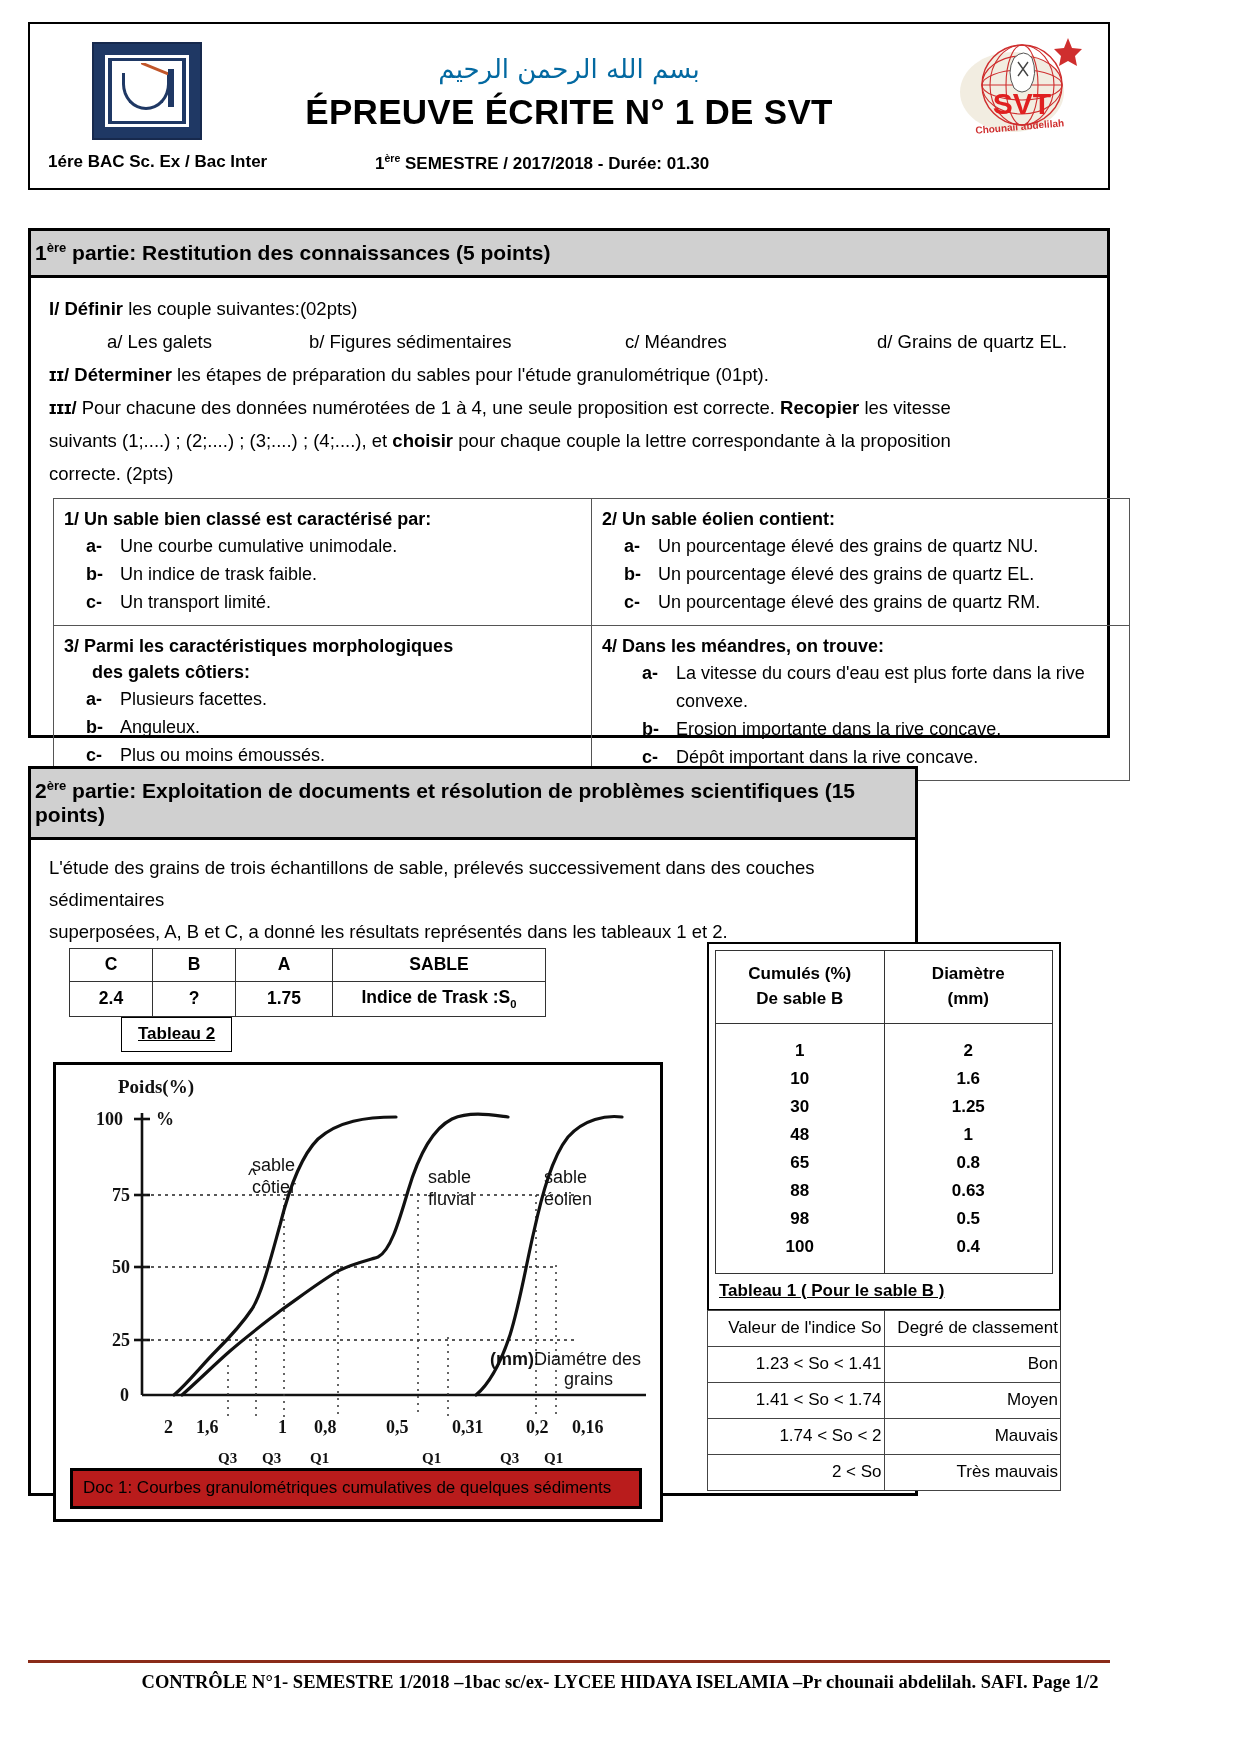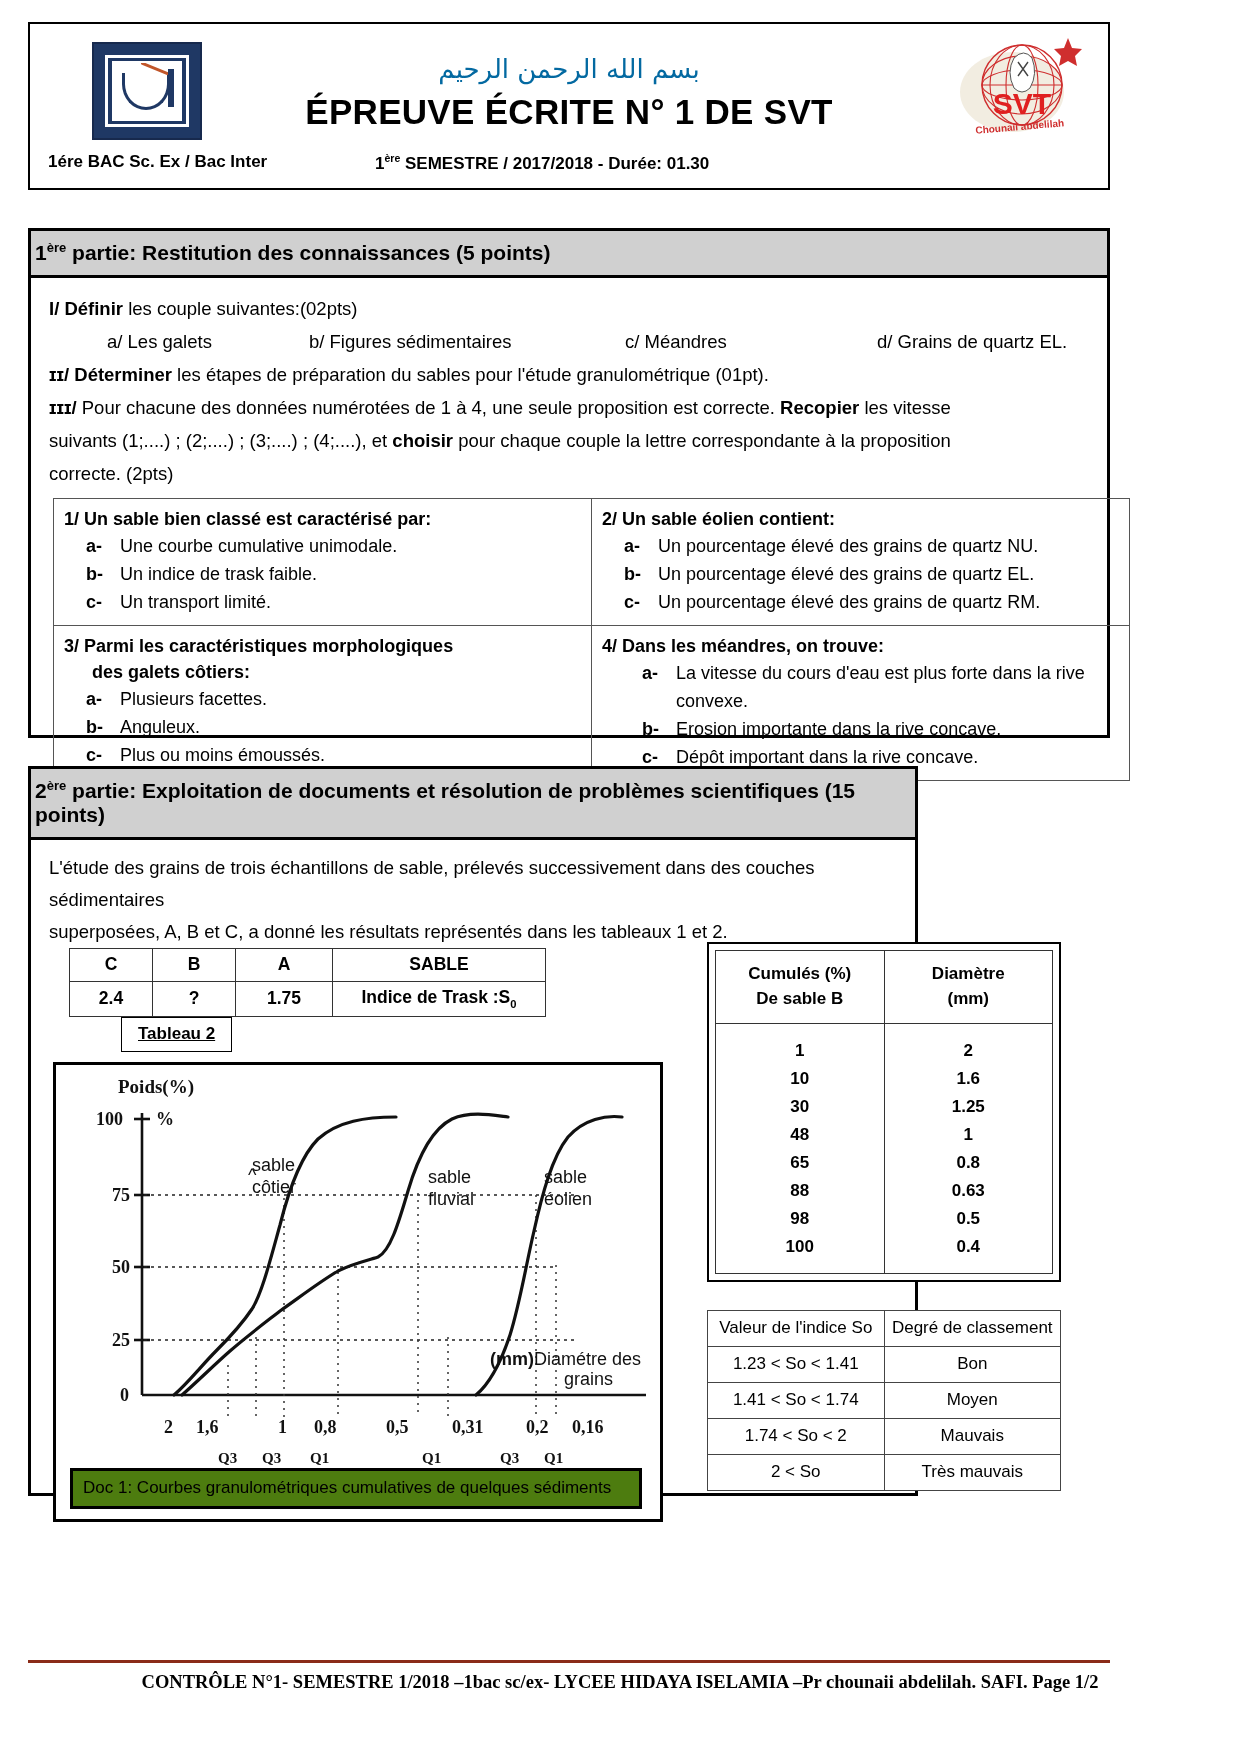--- a/index.html
+++ b/index.html
@@ -477,6 +477,7 @@
               </tr>
         </tbody>
           </table>
+        <div class="t1-cap"><span>Tableau 1 ( Pour le sable B )</span></div>
       </div>
 
       <table class="t3">

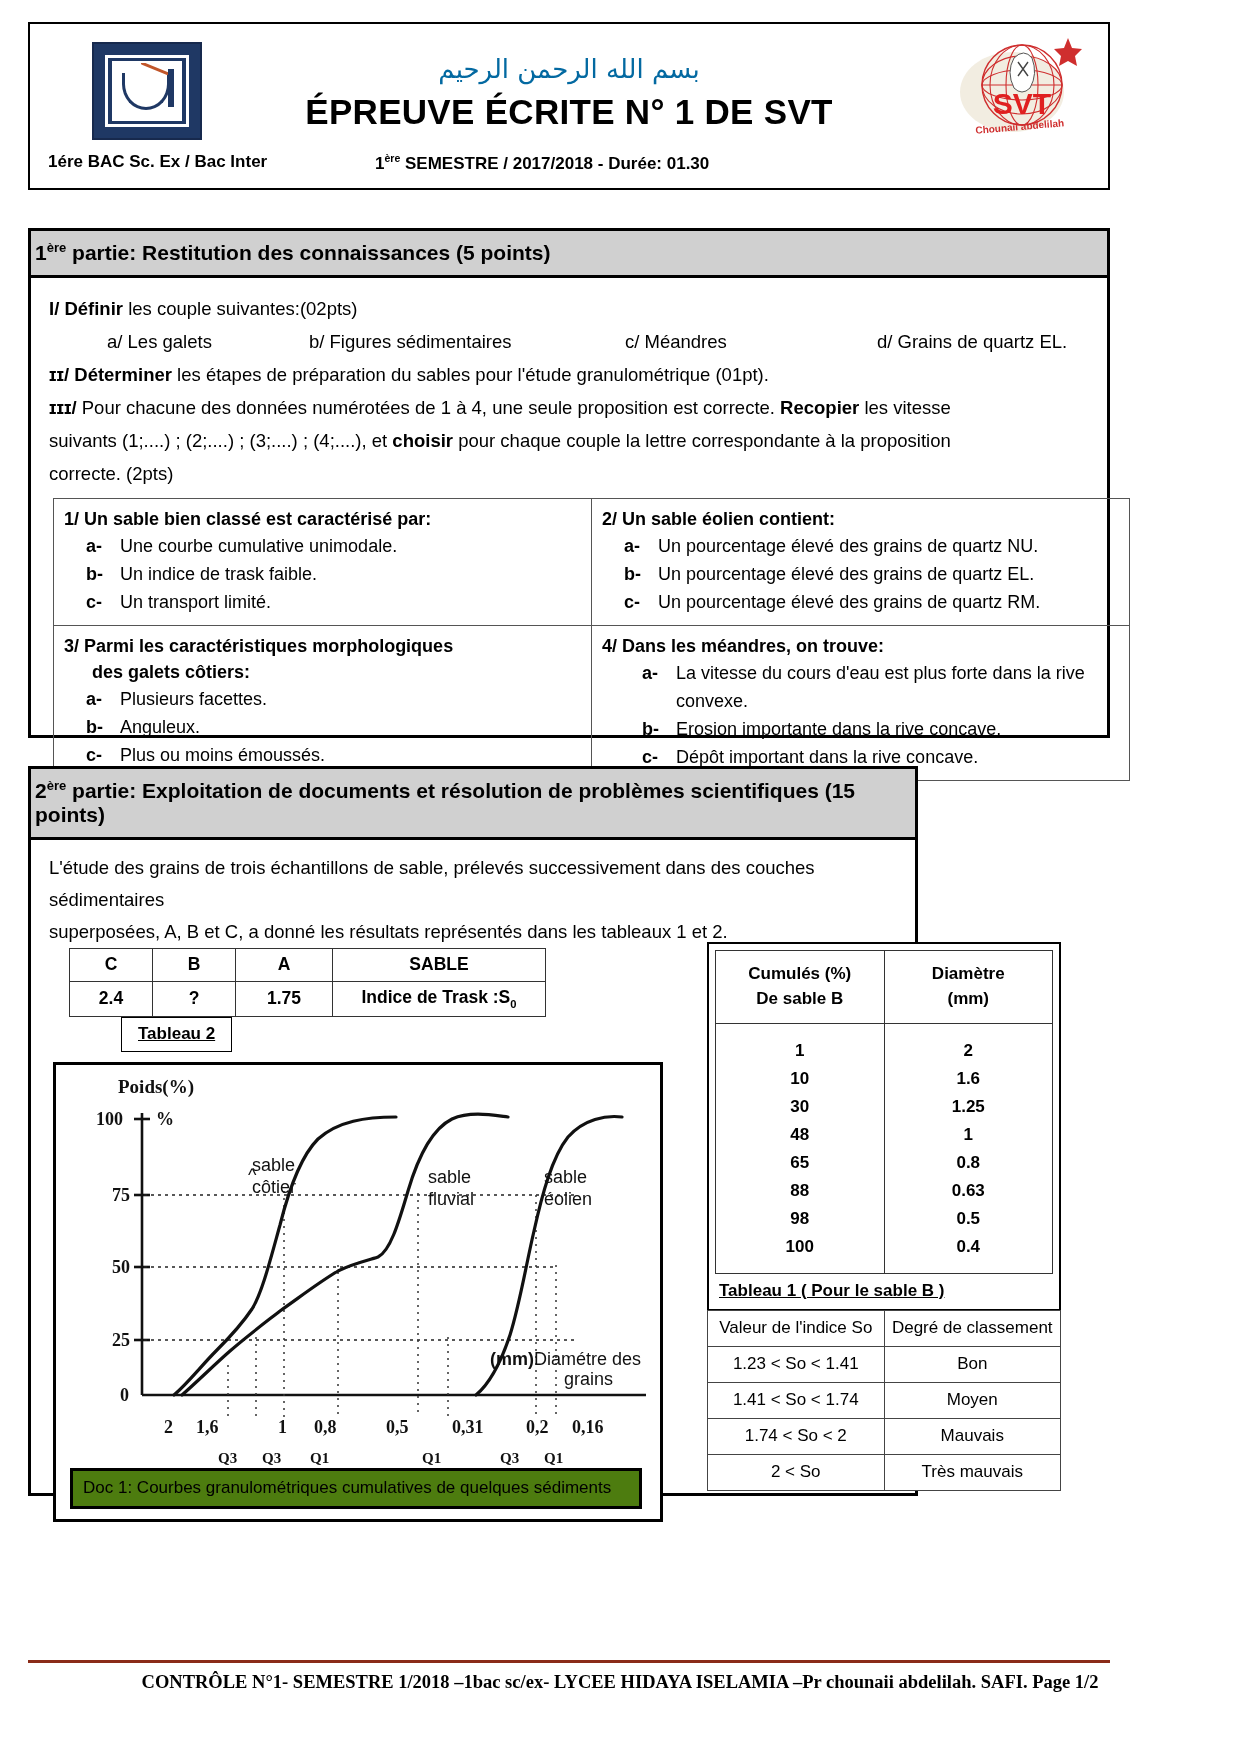--- a/index.html
+++ b/index.html
@@ -143,7 +143,7 @@
     background:#fff;
   }
   .t3 td,.t3 th{
-    border:1px solid #444;text-align:center;font-size:17px;padding:7px 2px 8px;font-weight:normal;
+    border:1px solid #444;text-align:right;font-size:17px;padding:7px 2px 8px;font-weight:normal;
     font-family:"Liberation Sans", sans-serif;
     margin-top:18px;
   }

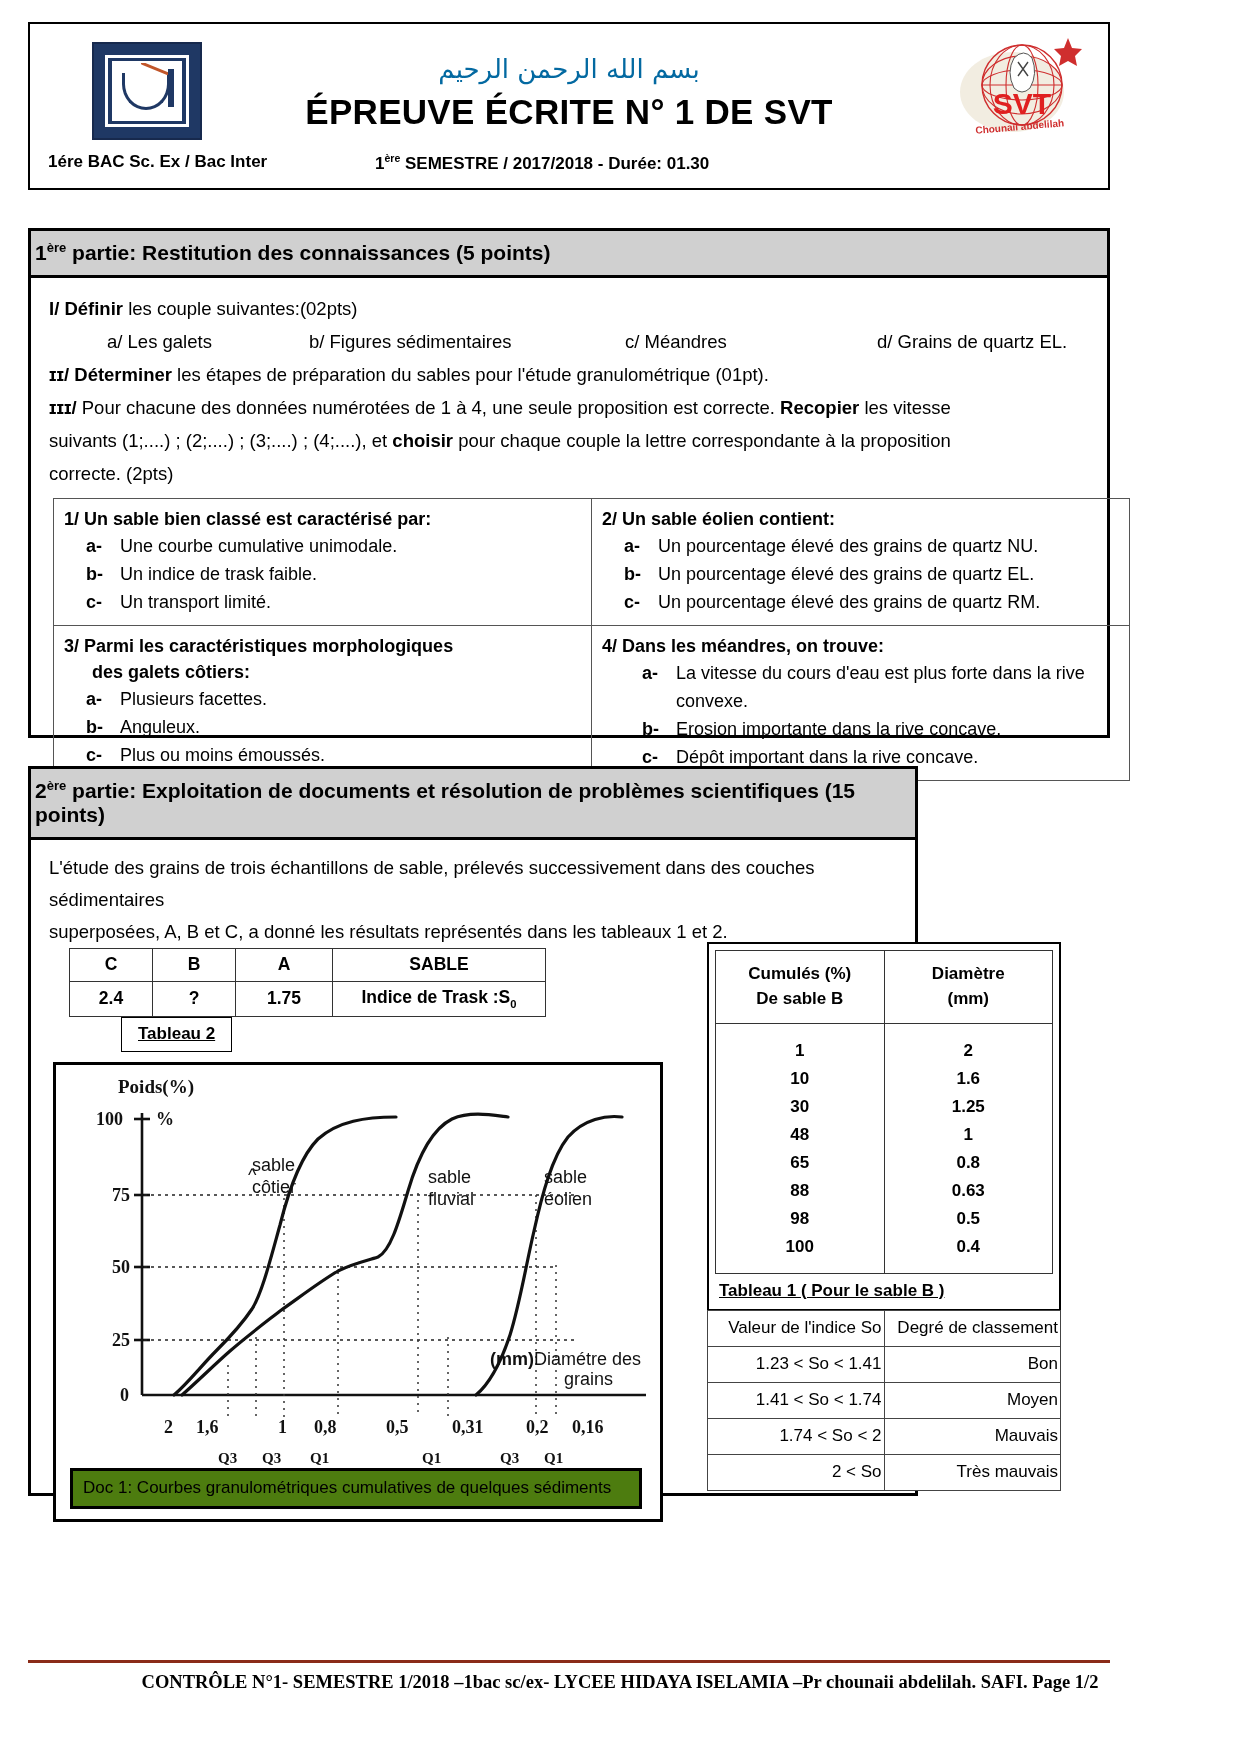--- a/index.html
+++ b/index.html
@@ -159,7 +159,7 @@
   }
   .doc1-cap{
     position:absolute;left:14px;bottom:10px;width:572px;border:3px solid #000;
-    background:#4d7c0f;font-size:17px;padding:7px 8px 8px 10px;box-sizing:border-box;
+    background:#b91c1c;font-size:17px;padding:7px 8px 8px 10px;box-sizing:border-box;
     font-family:"Liberation Sans", sans-serif;
   }
 </style>

